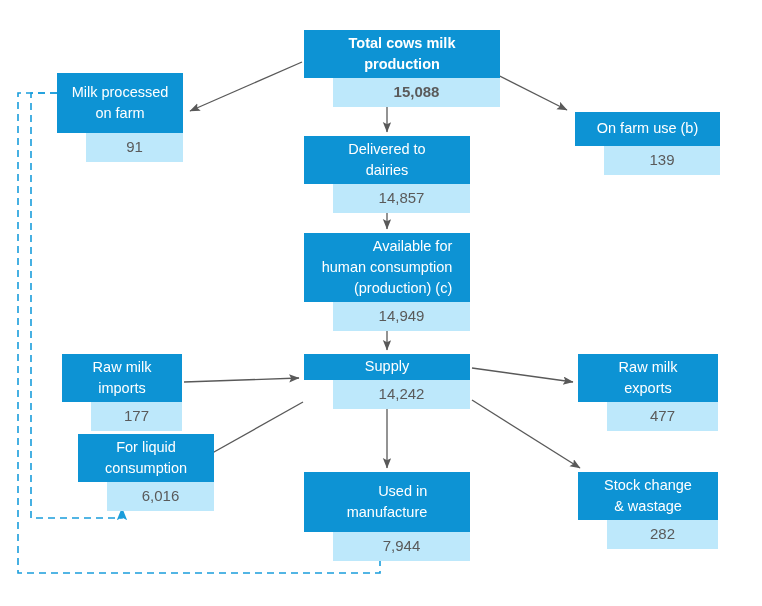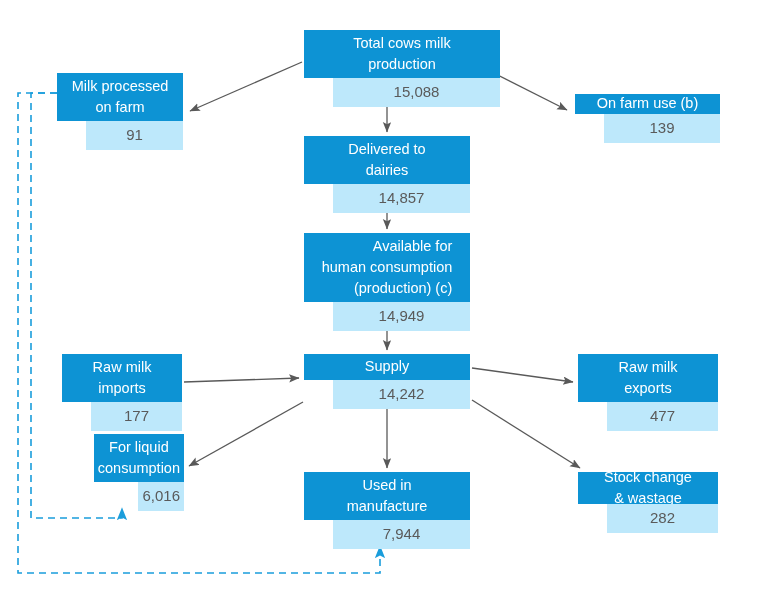--- a/index.html
+++ b/index.html
@@ -84,7 +84,7 @@
     <path d="M57,93 L18,93 L18,573 L380,573 L380,546" fill="none" stroke="#1a9ddb" stroke-width="1.6" stroke-dasharray="7,5" marker-end="url(#ahb)"></path>
   </svg>
 
-  <div class="node" style="left:304px;top:30px;width:196px;">
+  <div class="node" style="left:304px;top:30px;width:196px;font-weight:bold;">
     <div class="head" style="height:48px;">Total cows milk
 production</div>
     <div class="val">15,088</div>

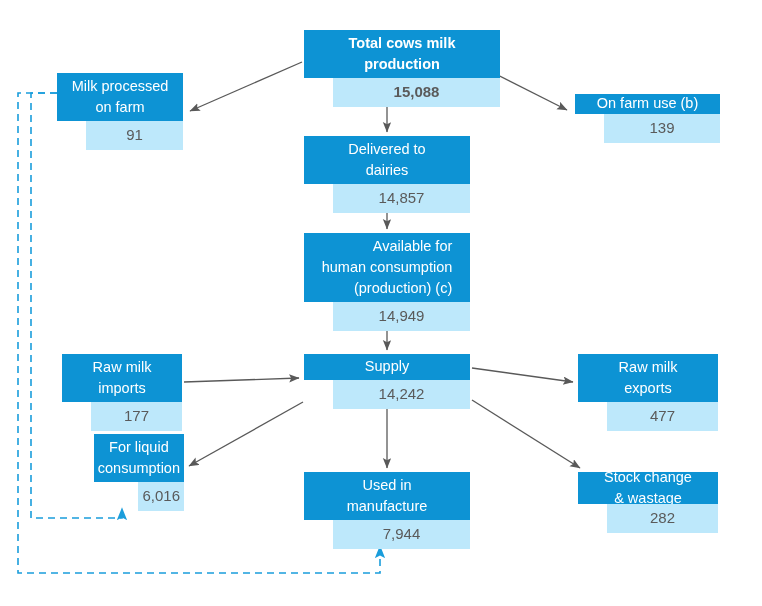--- a/index.html
+++ b/index.html
@@ -91,7 +91,7 @@
   </div>
 
   <div class="node" style="left:57px;top:73px;width:126px;">
-    <div class="head" style="height:48px;">Milk processed
+    <div class="head" style="height:60px;">Milk processed
 on farm</div>
     <div class="val">91</div>
   </div>

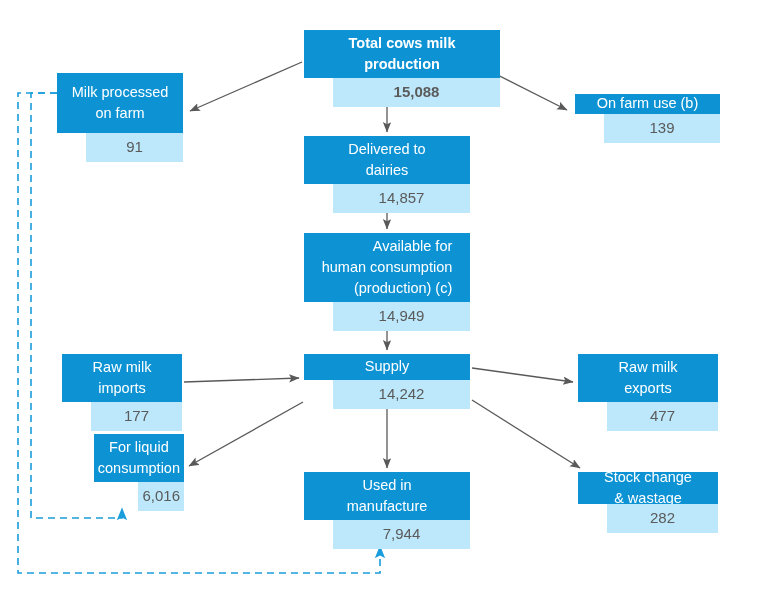--- a/index.html
+++ b/index.html
@@ -97,7 +97,7 @@
   </div>
 
   <div class="node" style="left:575px;top:94px;width:145px;">
-    <div class="head" style="height:20px;">On farm use (b)</div>
+    <div class="head" style="height:34px;margin-top:18px;">On farm use (b)</div>
     <div class="val">139</div>
   </div>
 

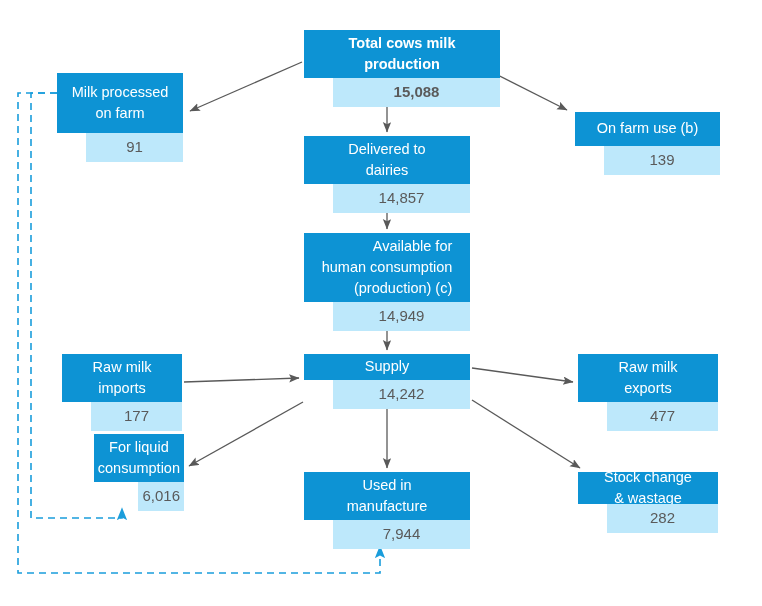--- a/index.html
+++ b/index.html
@@ -131,7 +131,7 @@
     <div class="val">477</div>
   </div>
 
-  <div class="node" style="left:48px;top:434px;width:136px;align-items:flex-end;">
+  <div class="node" style="left:78px;top:434px;width:136px;">
     <div class="head" style="height:48px;">For liquid
 consumption</div>
     <div class="val">6,016</div>

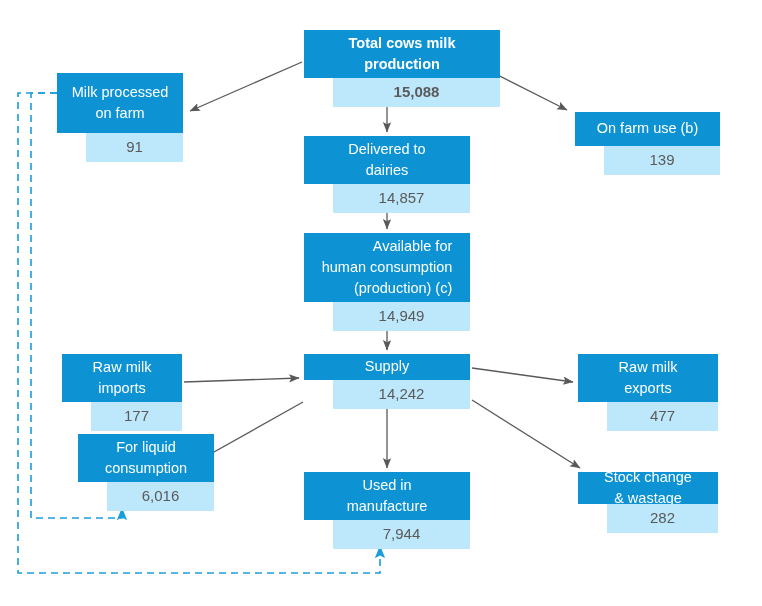--- a/index.html
+++ b/index.html
@@ -138,7 +138,7 @@
   </div>
 
   <div class="node" style="left:304px;top:472px;width:166px;">
-    <div class="head" style="height:48px;">Used in
+    <div class="head" style="height:60px;text-align:right;">Used in
 manufacture</div>
     <div class="val">7,944</div>
   </div>

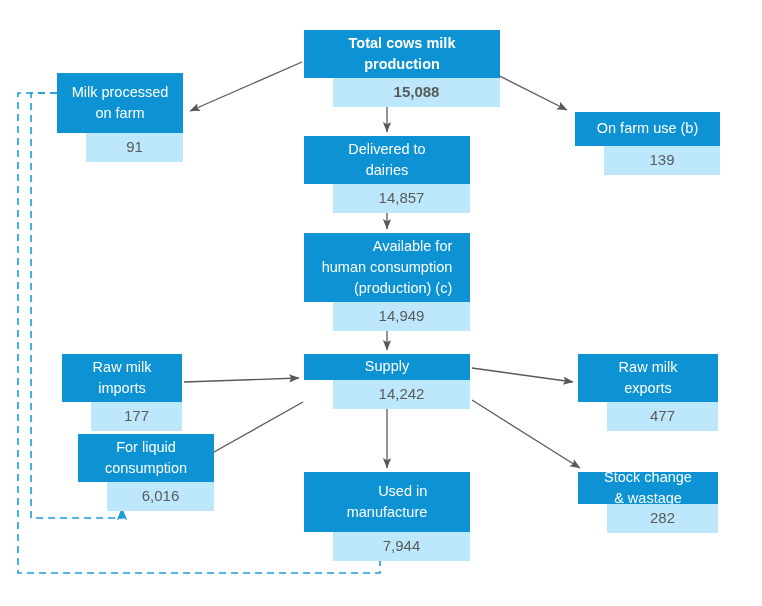--- a/index.html
+++ b/index.html
@@ -144,7 +144,7 @@
   </div>
 
   <div class="node" style="left:578px;top:472px;width:140px;">
-    <div class="head" style="height:32px;">Stock change
+    <div class="head" style="height:48px;">Stock change
 &amp; wastage</div>
     <div class="val">282</div>
   </div>

